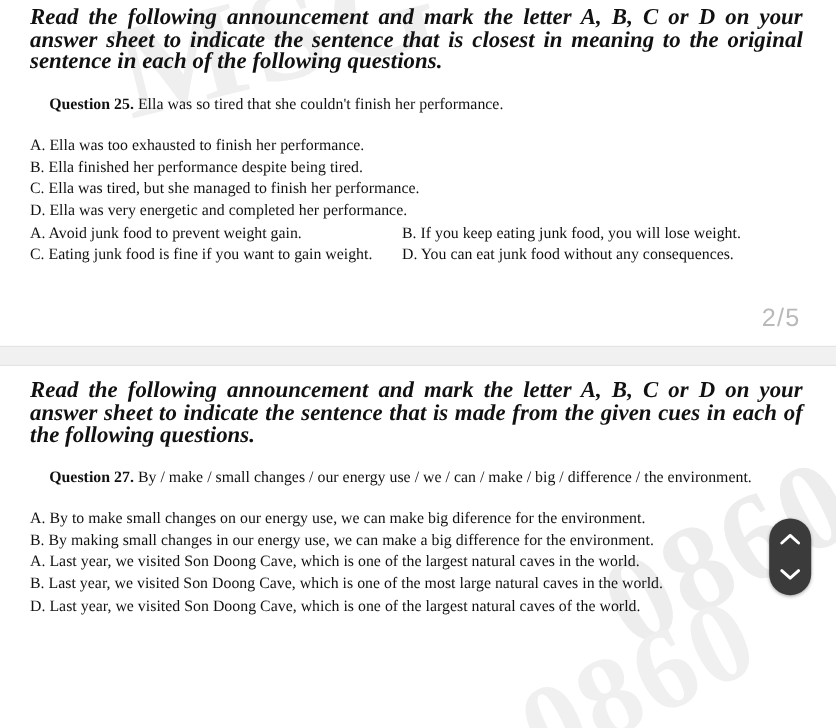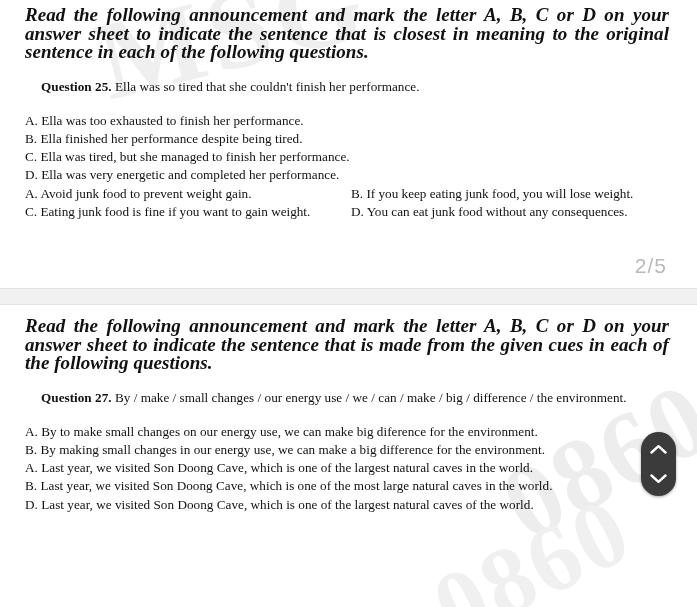--- a/index.html
+++ b/index.html
@@ -116,7 +116,7 @@
   .opt-grid {
     display: grid;
     grid-template-columns: 310px 1fr;
-    column-gap: 16px;
+    column-gap: 0px;
   }
   .opt-grid .cell {
     font-size: 13.2px;

